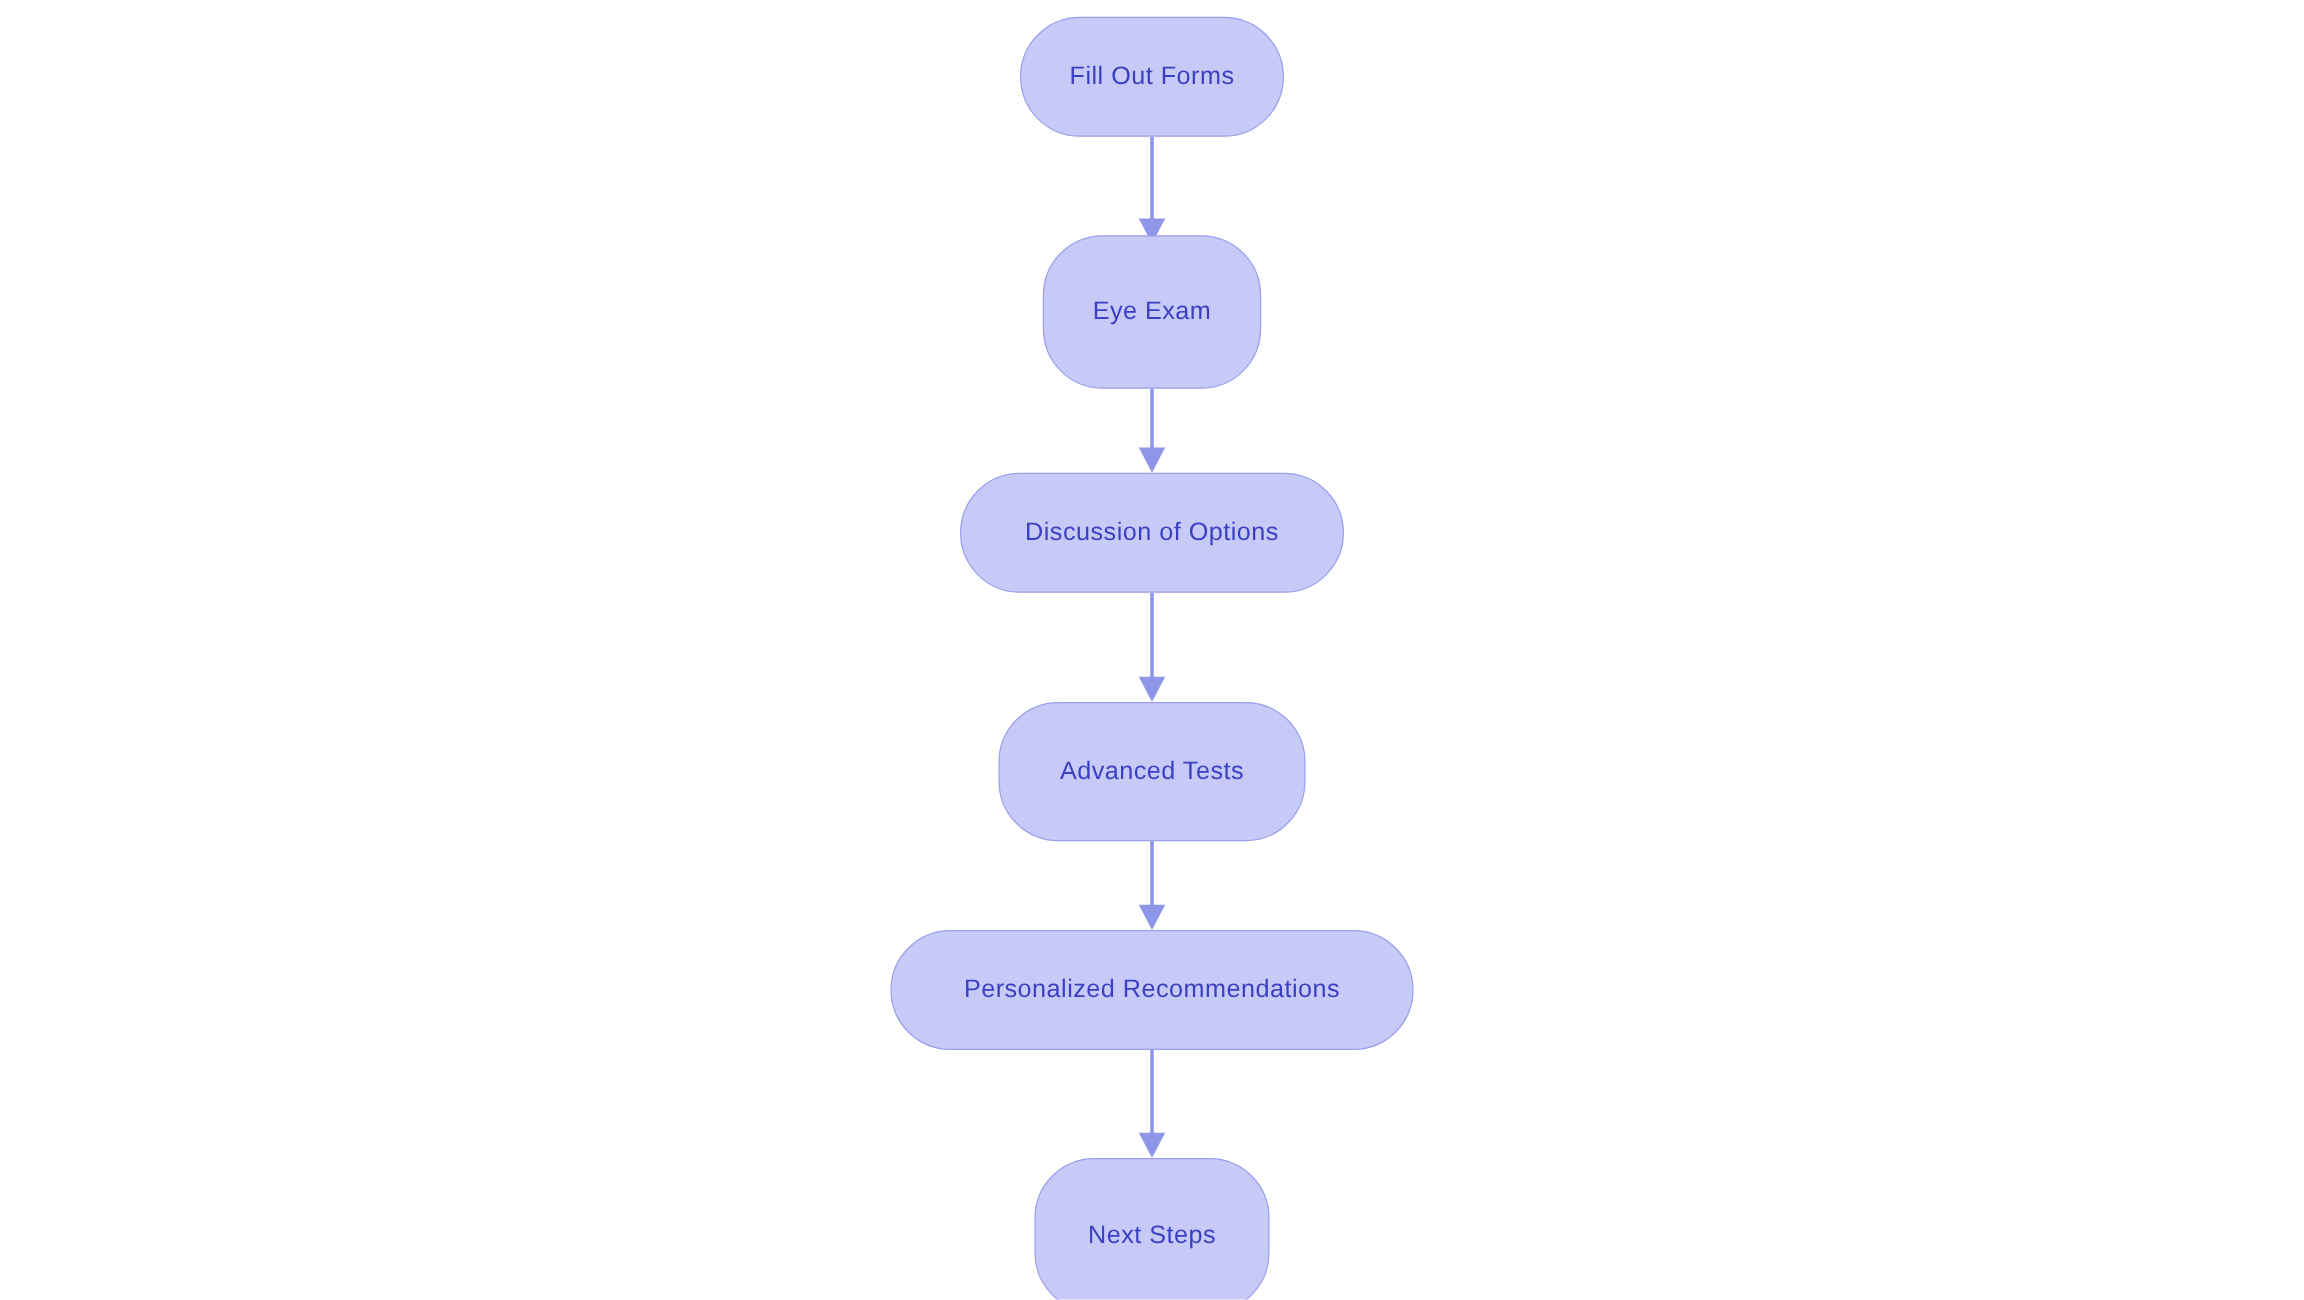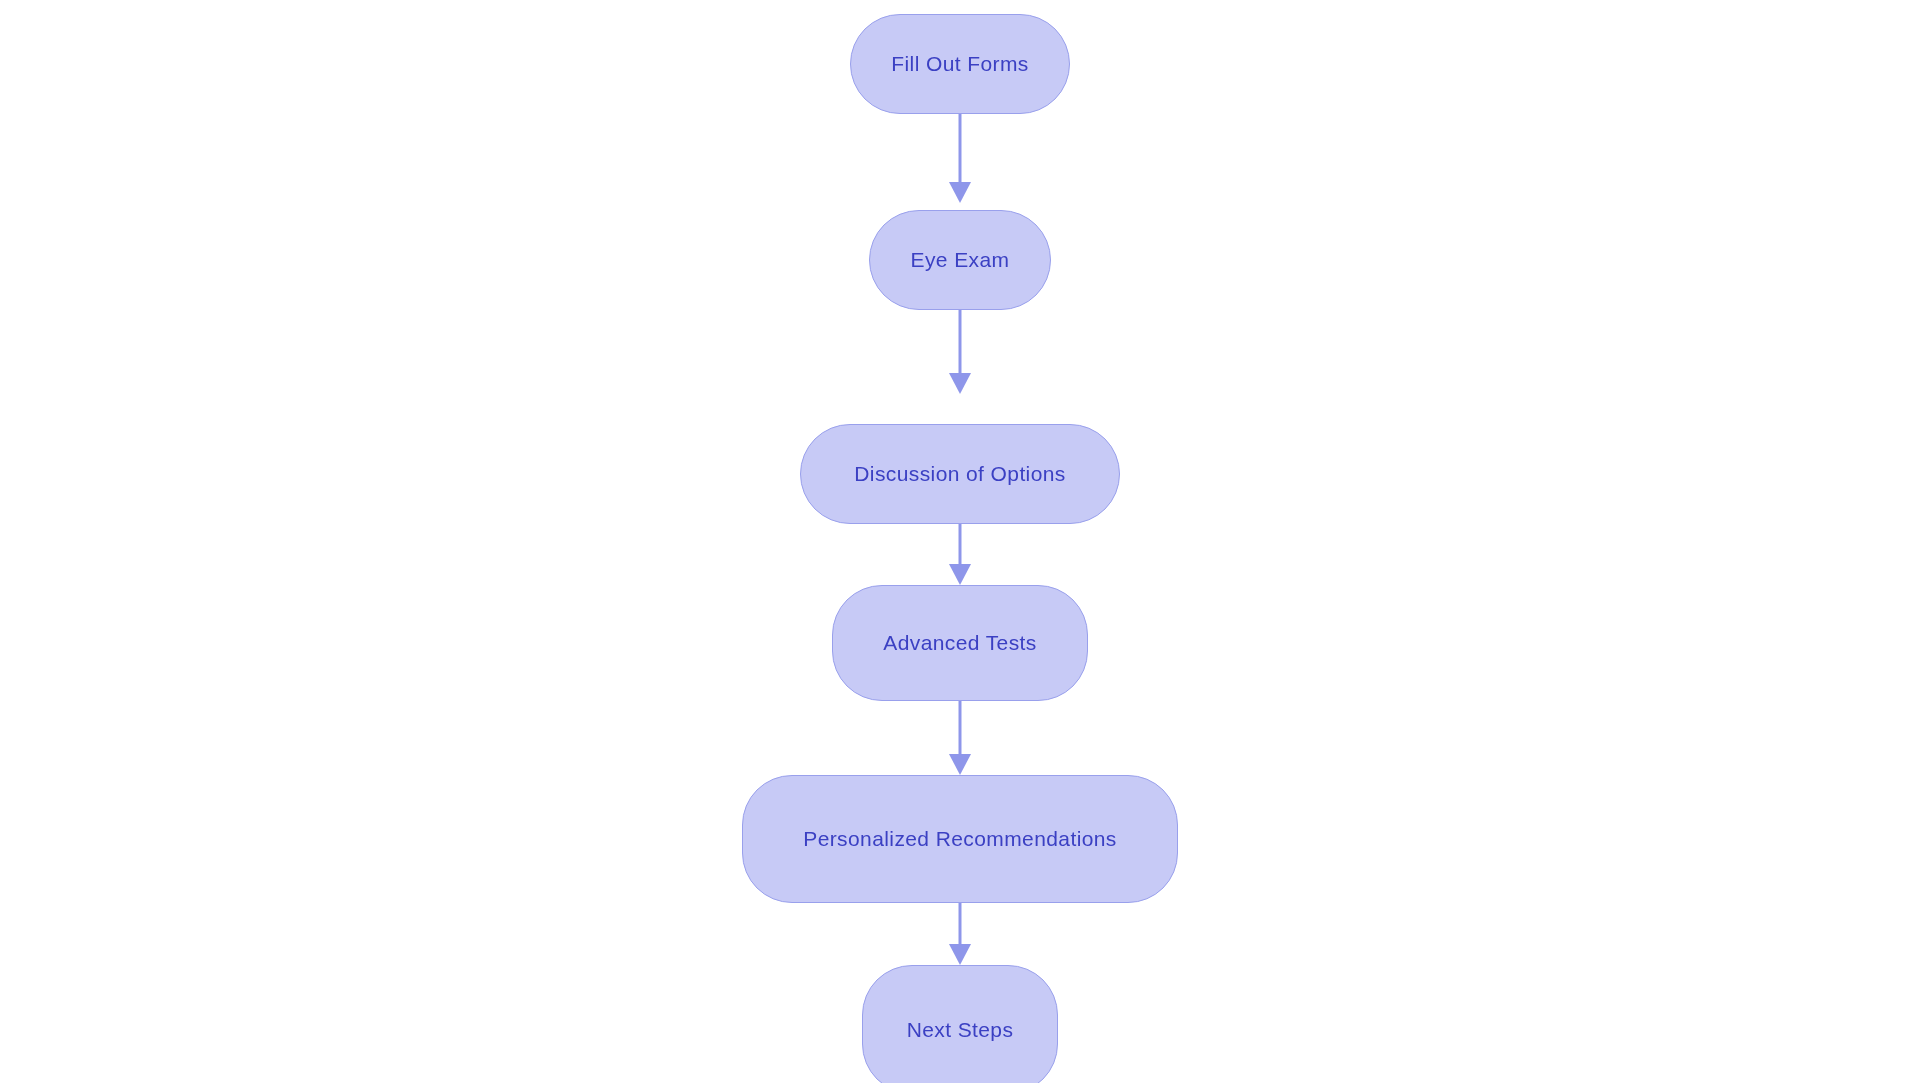--- a/index.html
+++ b/index.html
@@ -42,7 +42,7 @@
     text-align: center;
   }
   .n1 { left: 850px; top: 14px;  width: 220px; height: 100px; }
-  .n2 { left: 869px; top: 210px; width: 182px; height: 100px; }
+  .n2 { left: 869px; top: 196px; width: 182px; height: 128px; }
   .n3 { left: 800px; top: 394px; width: 320px; height: 100px; margin-top: 30px; }
   .n4 { left: 832px; top: 585px; width: 256px; height: 116px; }
   .n5 { left: 742px; top: 775px; width: 436px; height: 128px; }

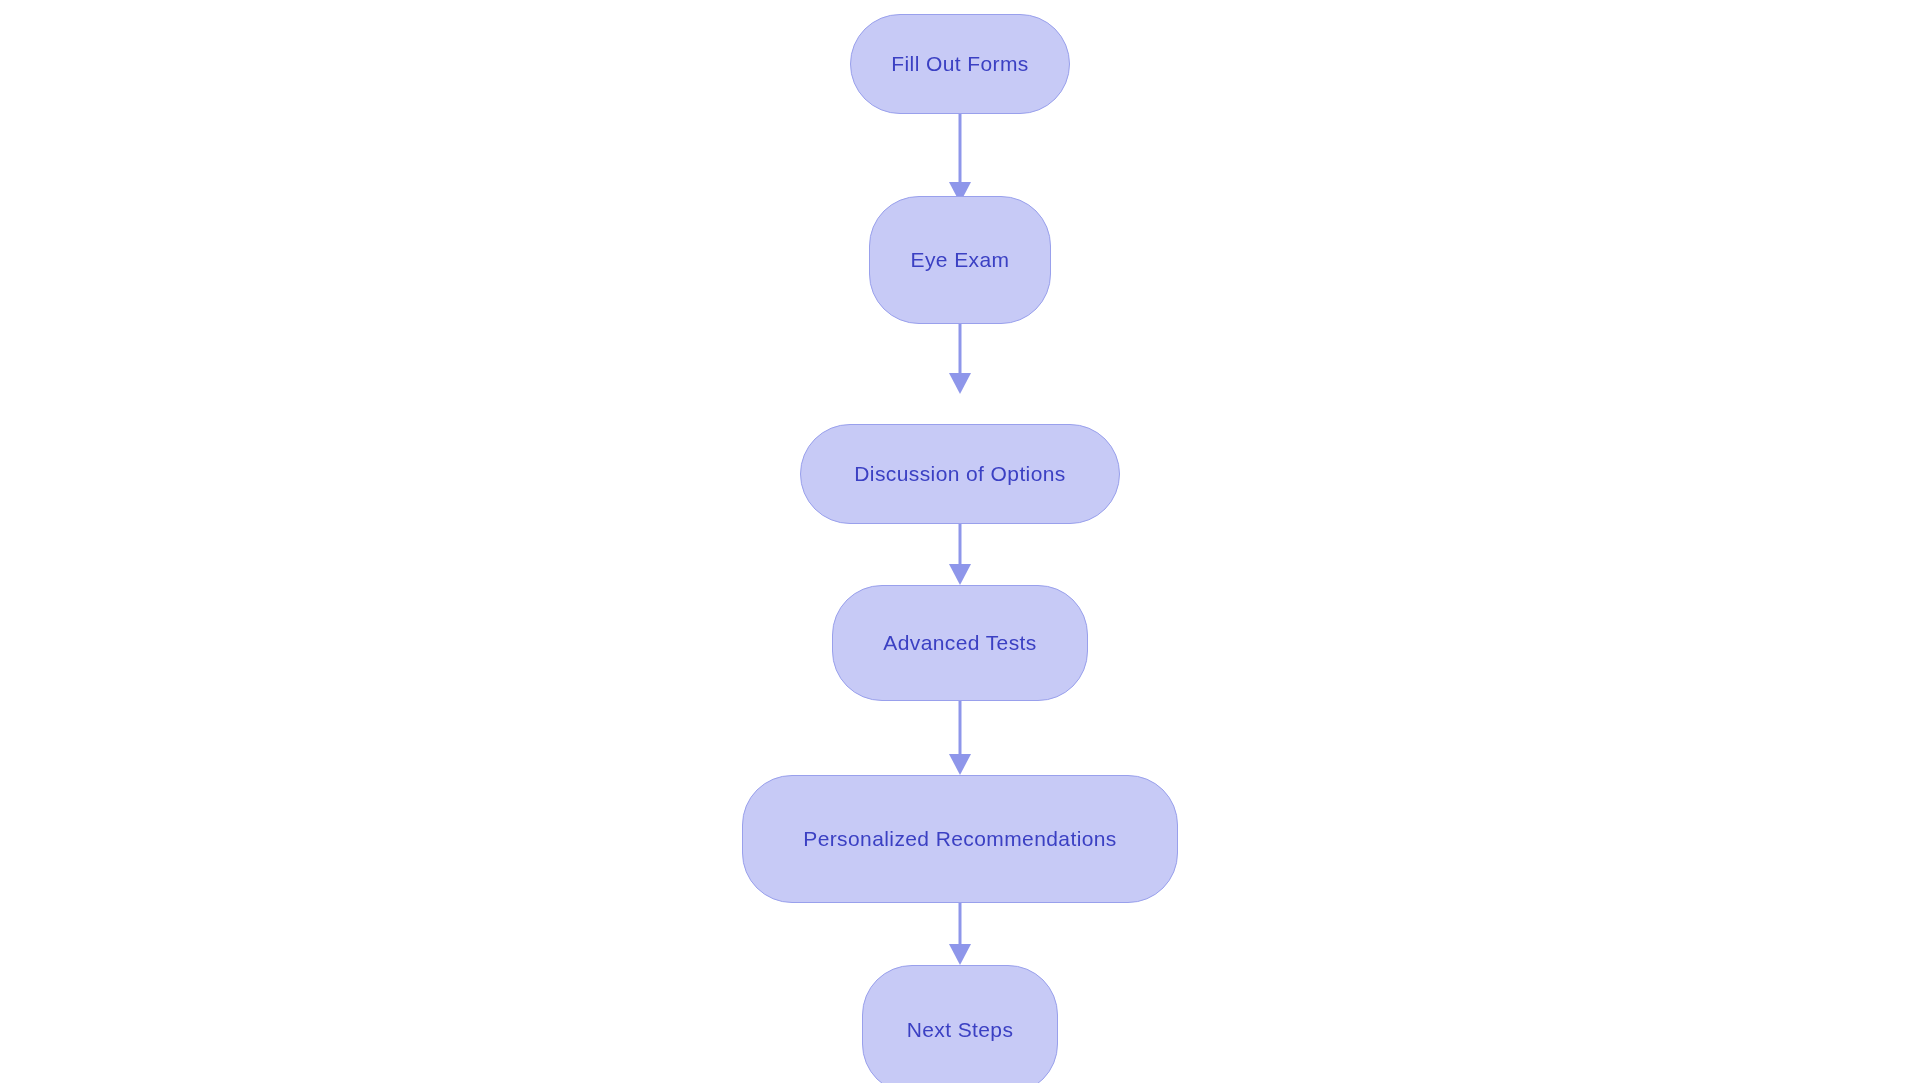--- a/index.html
+++ b/index.html
@@ -43,7 +43,7 @@
   }
   .n1 { left: 850px; top: 14px;  width: 220px; height: 100px; }
   .n2 { left: 869px; top: 196px; width: 182px; height: 128px; }
-  .n3 { left: 800px; top: 394px; width: 320px; height: 100px; margin-top: 30px; }
+  .n3 { left: 800px; top: 394px; width: 320px; height: 100px; }
   .n4 { left: 832px; top: 585px; width: 256px; height: 116px; }
   .n5 { left: 742px; top: 775px; width: 436px; height: 128px; }
   .n6 { left: 862px; top: 965px; width: 196px; height: 129px; }

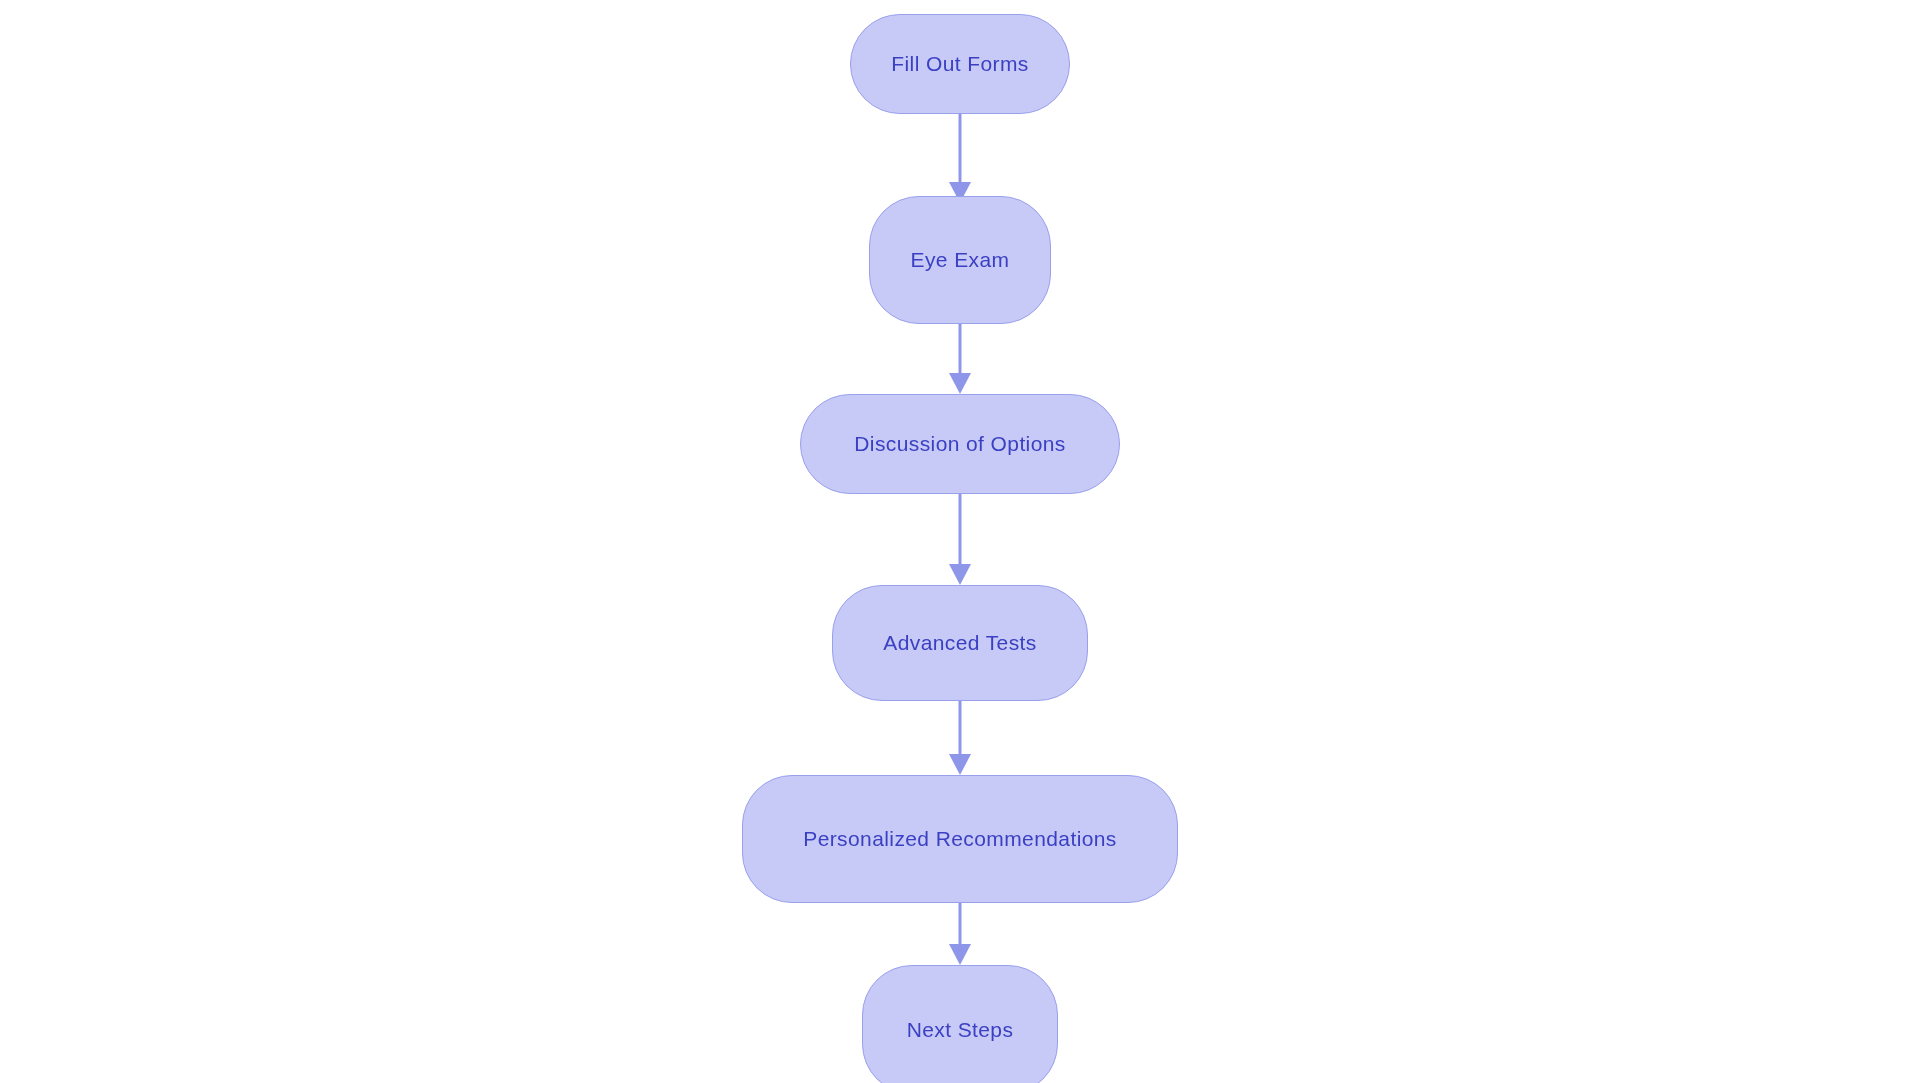--- a/index.html
+++ b/index.html
@@ -45,7 +45,7 @@
   .n2 { left: 869px; top: 196px; width: 182px; height: 128px; }
   .n3 { left: 800px; top: 394px; width: 320px; height: 100px; }
   .n4 { left: 832px; top: 585px; width: 256px; height: 116px; }
-  .n5 { left: 742px; top: 775px; width: 436px; height: 128px; }
+  .n5 { left: 742px; top: 775px; width: 436px; height: 100px; }
   .n6 { left: 862px; top: 965px; width: 196px; height: 129px; }
 </style>
 </head>

